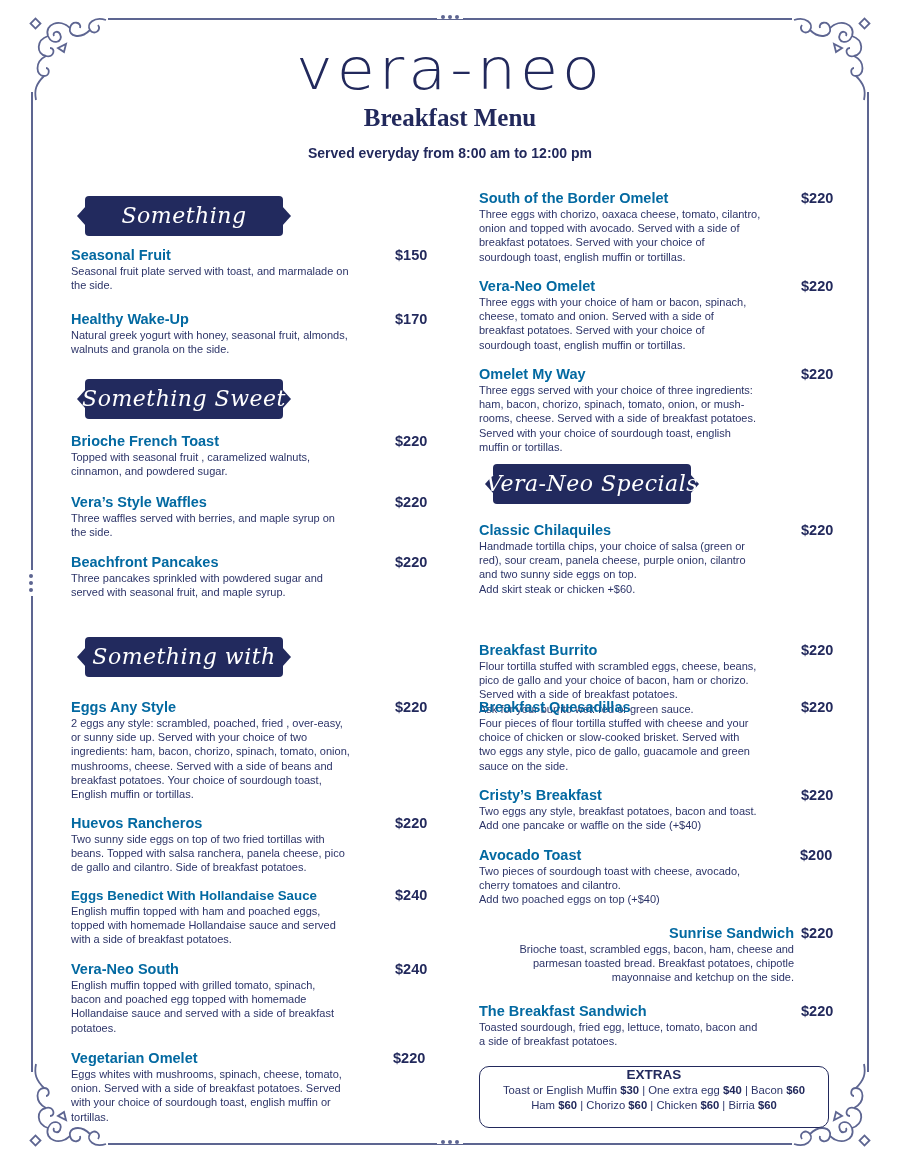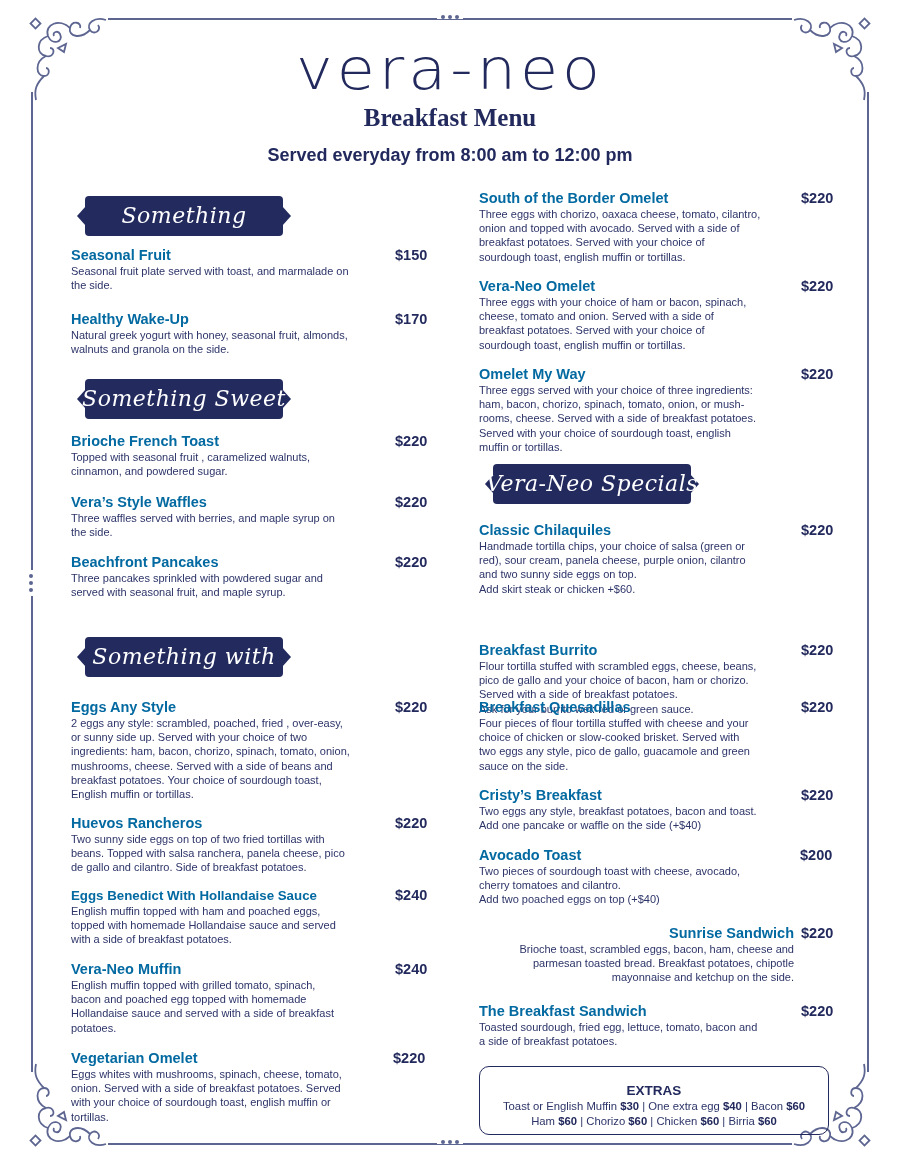--- a/index.html
+++ b/index.html
@@ -25,7 +25,7 @@
     .menu-title { position: absolute; left: 0; width: 900px; top: 104px; text-align: center;
       font-family: Liberation Serif, serif; font-weight: 900; font-size: 25px; color: #22295c; }
     .served { position: absolute; left: 0; width: 900px; top: 145px; text-align: center;
-      font-family: "Liberation Sans", sans-serif; font-weight: 700; font-size: 18px; color: #22295c; }
+      font-family: "Liberation Sans", sans-serif; font-weight: 700; font-size: 14px; color: #22295c; }
 
     
     .banner { position: absolute; height: 40px; width: 214px; }

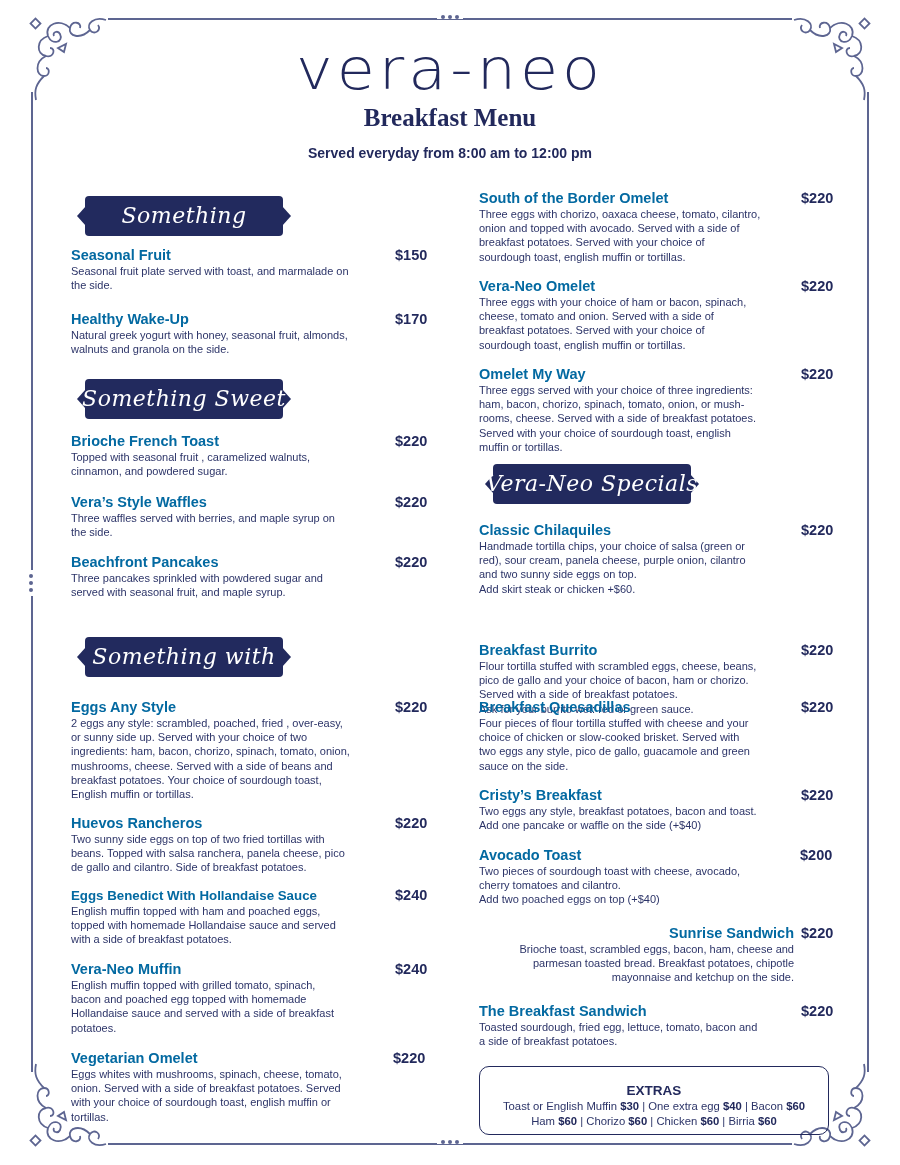--- a/index.html
+++ b/index.html
@@ -214,7 +214,7 @@
 with a side of breakfast potatoes.</div>
 </div>
 <div class="item left-item" style="top:961px;">
-  <div class="name">Vera-Neo Muffin</div>
+  <div class="name">Vera-Neo South</div>
   <div class="price">$240</div>
   <div class="desc">English muffin topped with grilled tomato, spinach,
 bacon and poached egg topped with homemade

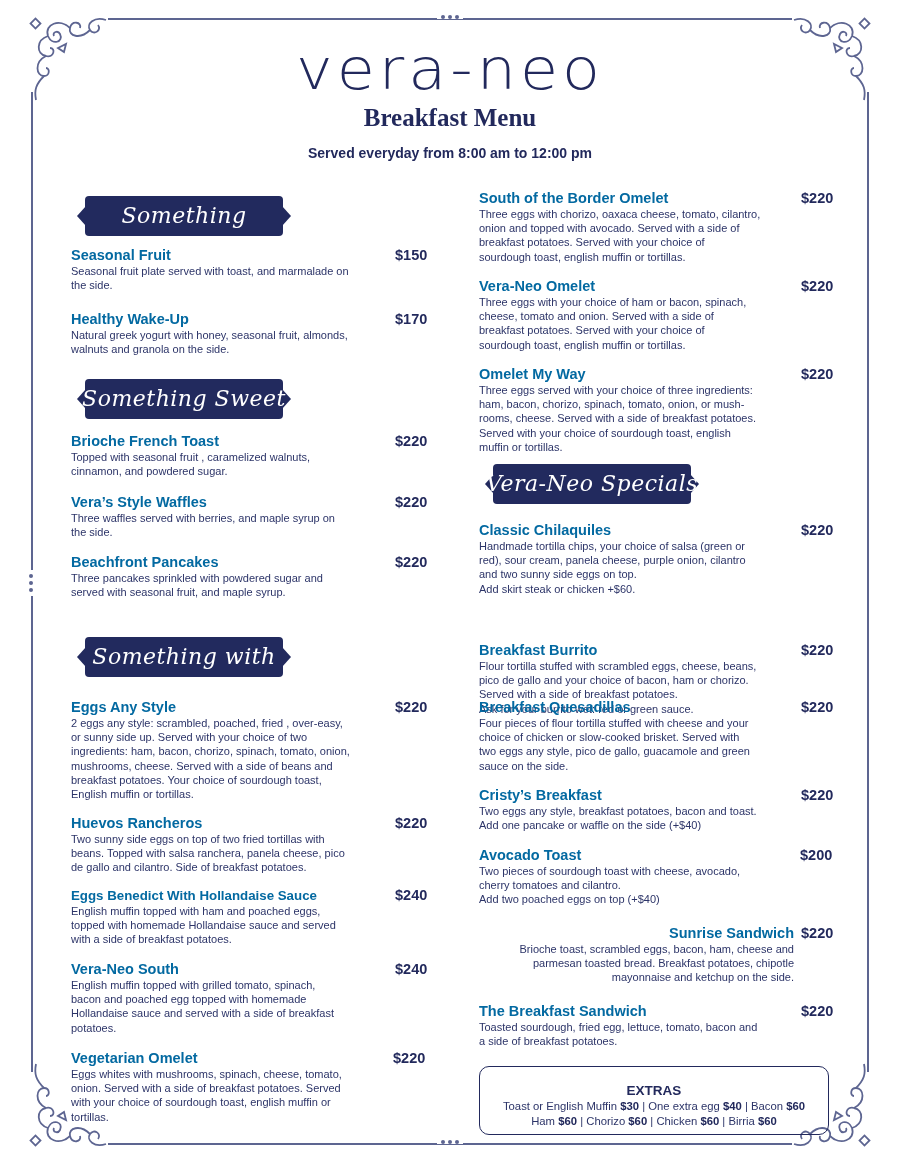--- a/index.html
+++ b/index.html
@@ -53,8 +53,8 @@
     .right-item .price { left: 322px; }
 
     
-    .extras { position: absolute; left: 479px; top: 1066px; width: 350px; height: 69px;
-      border: 1.5px solid #22295c; border-radius: 10px; text-align: center; padding-top: 16px; }
+    .extras { position: absolute; left: 479px; top: 1066px; width: 350px; height: 62px;
+      border: 1.5px solid #22295c; border-radius: 10px; text-align: center; padding-top: 0; }
     .extras .title { font-family: "Liberation Sans", sans-serif; font-weight: 700; font-size: 13.5px; color: #22295c; line-height: 16px; }
     .extras .line { font-family: "Liberation Sans", sans-serif; font-size: 11.3px; color: #2c3468; line-height: 15px; }
     .extras b { font-weight: 700; color: #22295c; }

